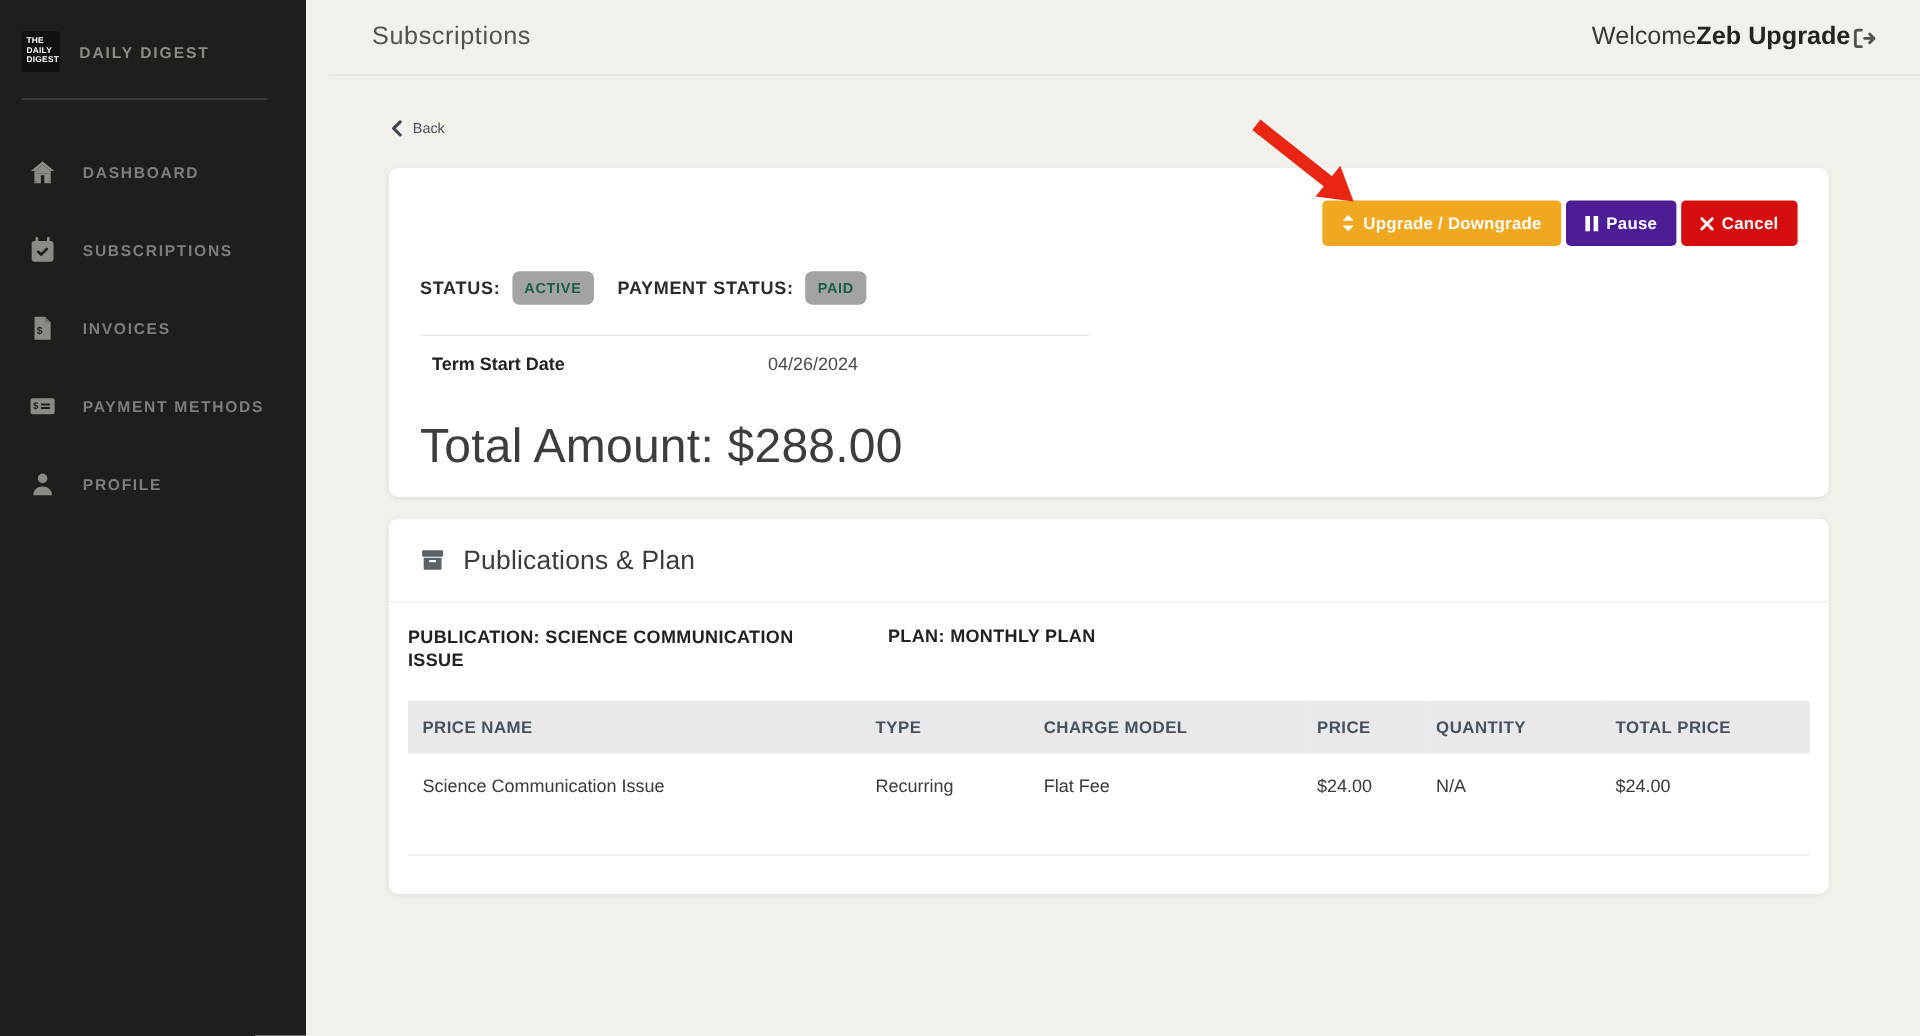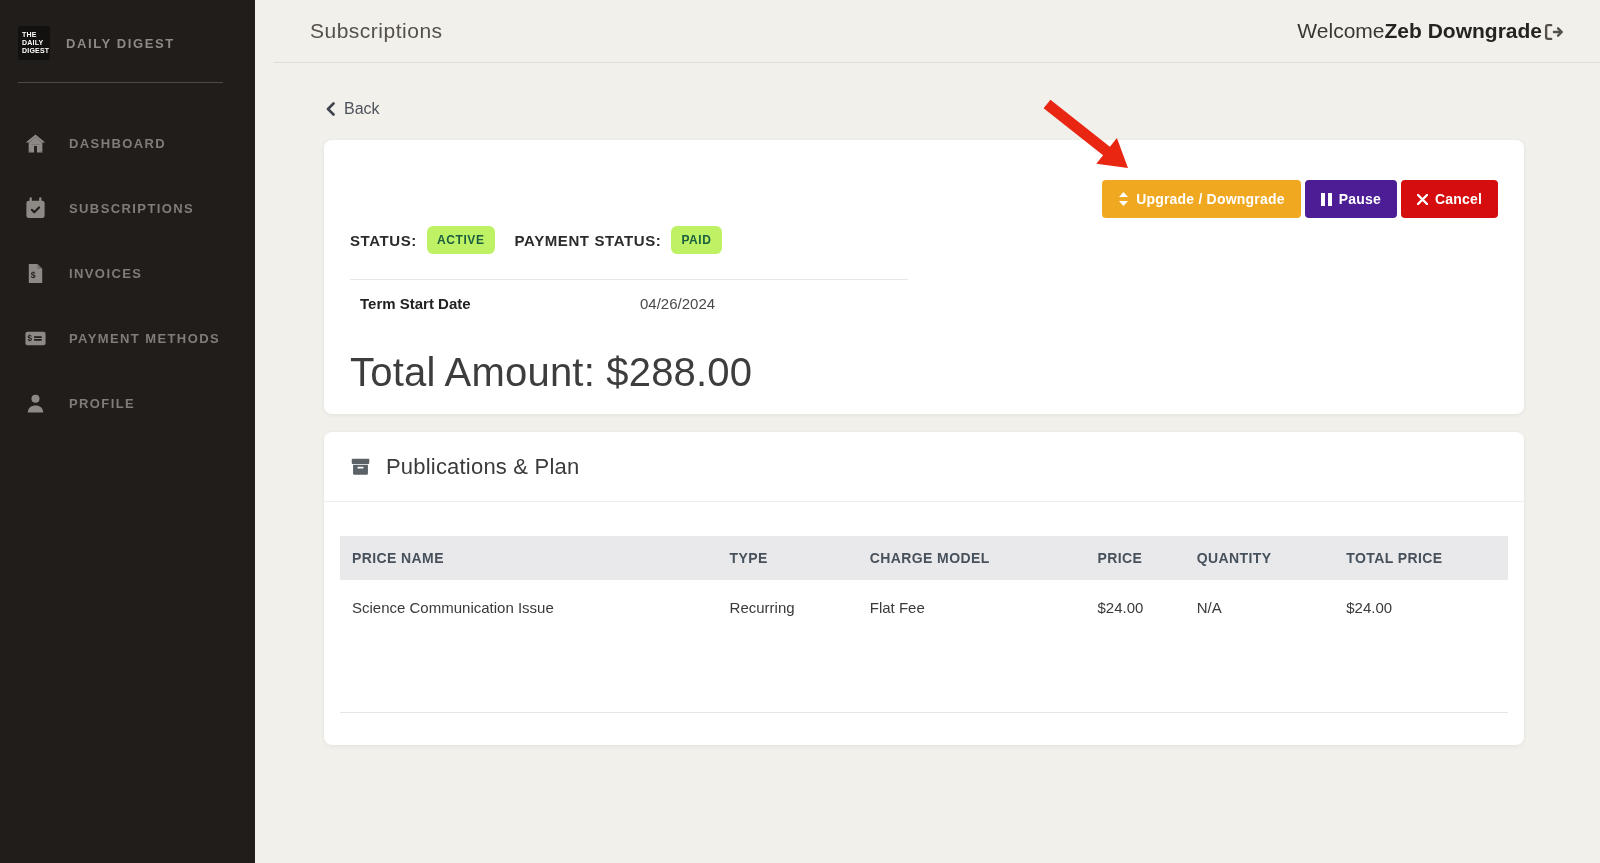--- a/index.html
+++ b/index.html
@@ -169,7 +169,7 @@
     <div class="topbar-title">Subscriptions</div>
     <div class="welcome">
       <span>Welcome</span>
-      <b>Zeb Downgrade</b>
+      <b>Zeb Upgrade</b>
       <span class="logout-icon">
         <svg viewBox="0 0 24 24" fill="none" stroke="#55504b" stroke-width="2.6" stroke-linecap="round" stroke-linejoin="round">
             <path d="M10 4.5H6.5a2 2 0 0 0-2 2v11a2 2 0 0 0 2 2H10"></path>

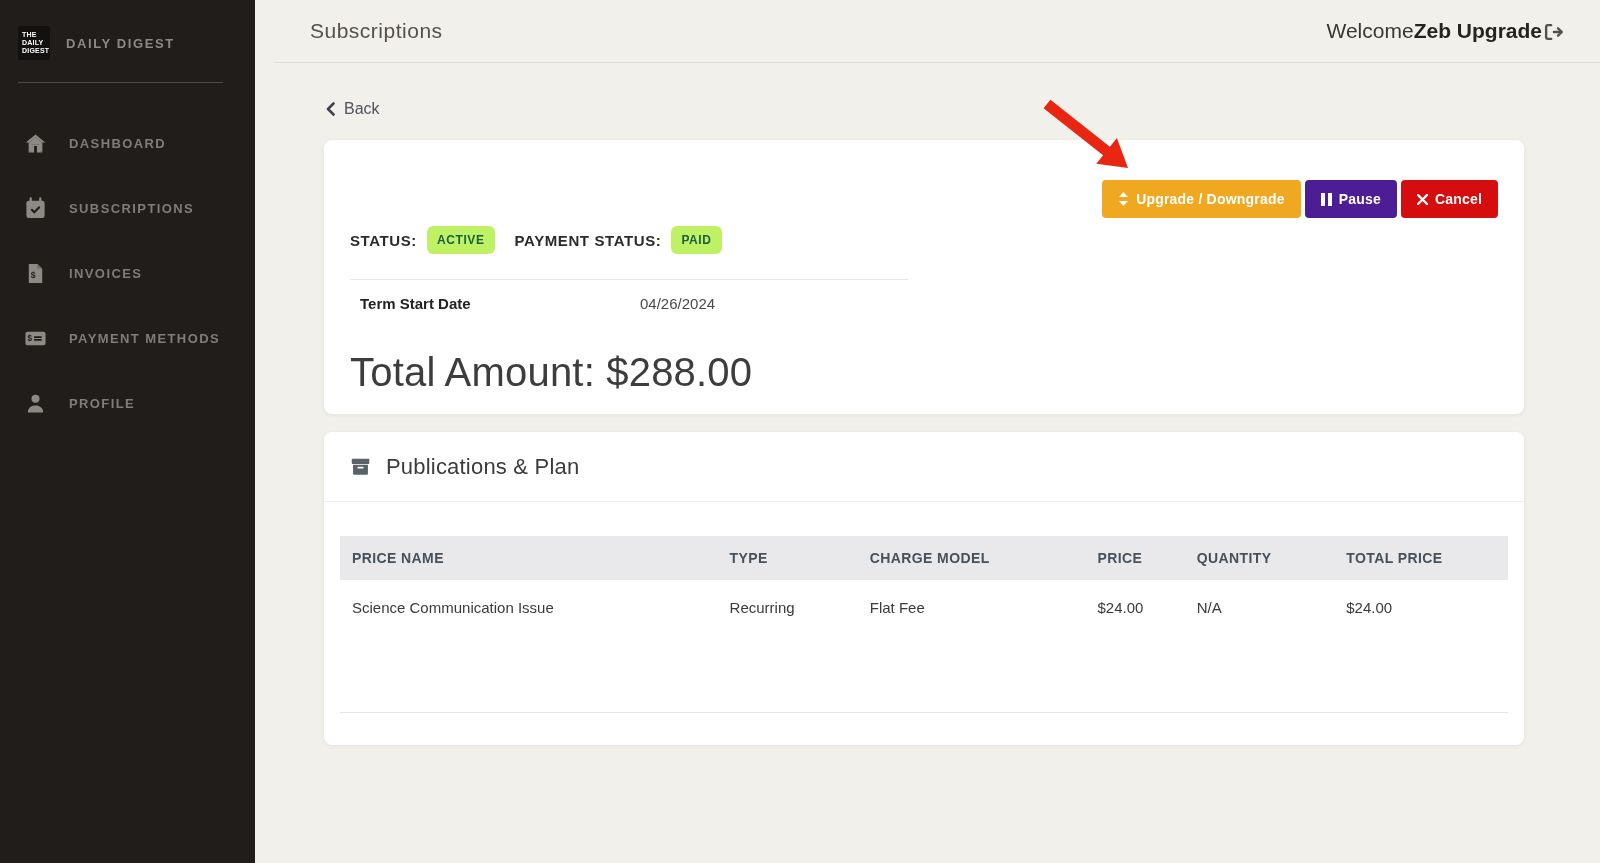--- a/index.html
+++ b/index.html
@@ -44,7 +44,7 @@
   .content { position:absolute; left:274px; top:64px; width:1326px; height:799px; }
   .back-link {
     position:absolute; left:50px; top:36px; display:flex; align-items:center; gap:6px;
-    color:#4e525c; font-size:16px; cursor:pointer;
+    color:#4e525c; font-size:12px; cursor:pointer;
   }
   .back-link svg { width:14px; height:14px; }
 

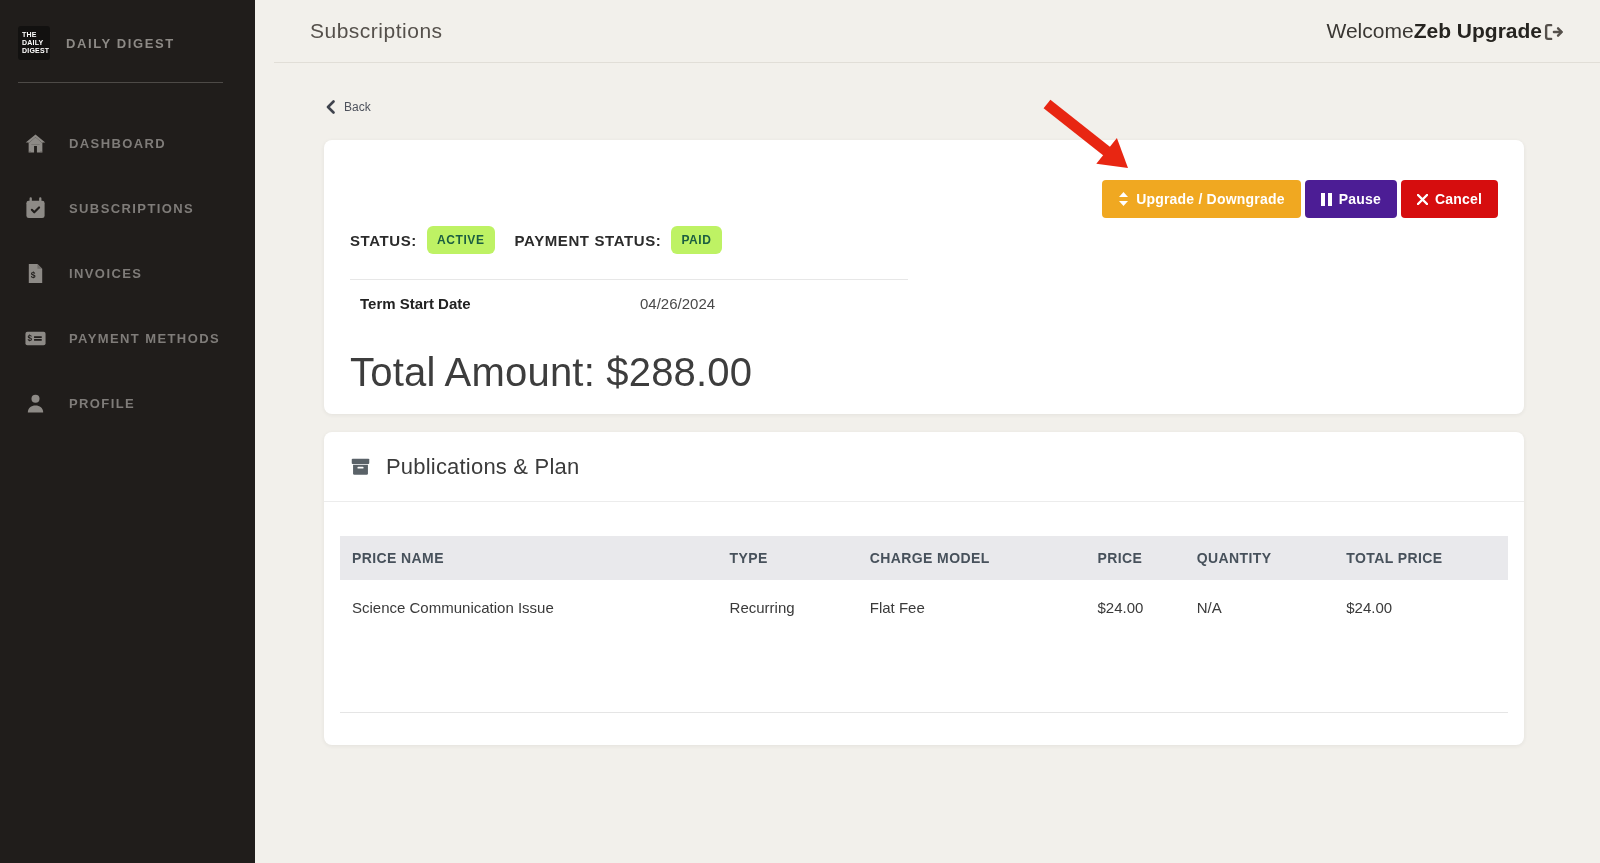--- a/index.html
+++ b/index.html
@@ -58,7 +58,7 @@
   .btn {
     height:38px; border:none; border-radius:4px; color:#ffffff; font-weight:bold;
     font-size:14px; display:flex; align-items:center; gap:7px; padding:0 16px;
-    cursor:pointer; font-family:"Liberation Sans", sans-serif; letter-spacing:.2px;margin-top:13px;
+    cursor:pointer; font-family:"Liberation Sans", sans-serif; letter-spacing:.2px;
   }
   .btn svg { display:block; }
   .btn-upgrade { background:#f0a821; }

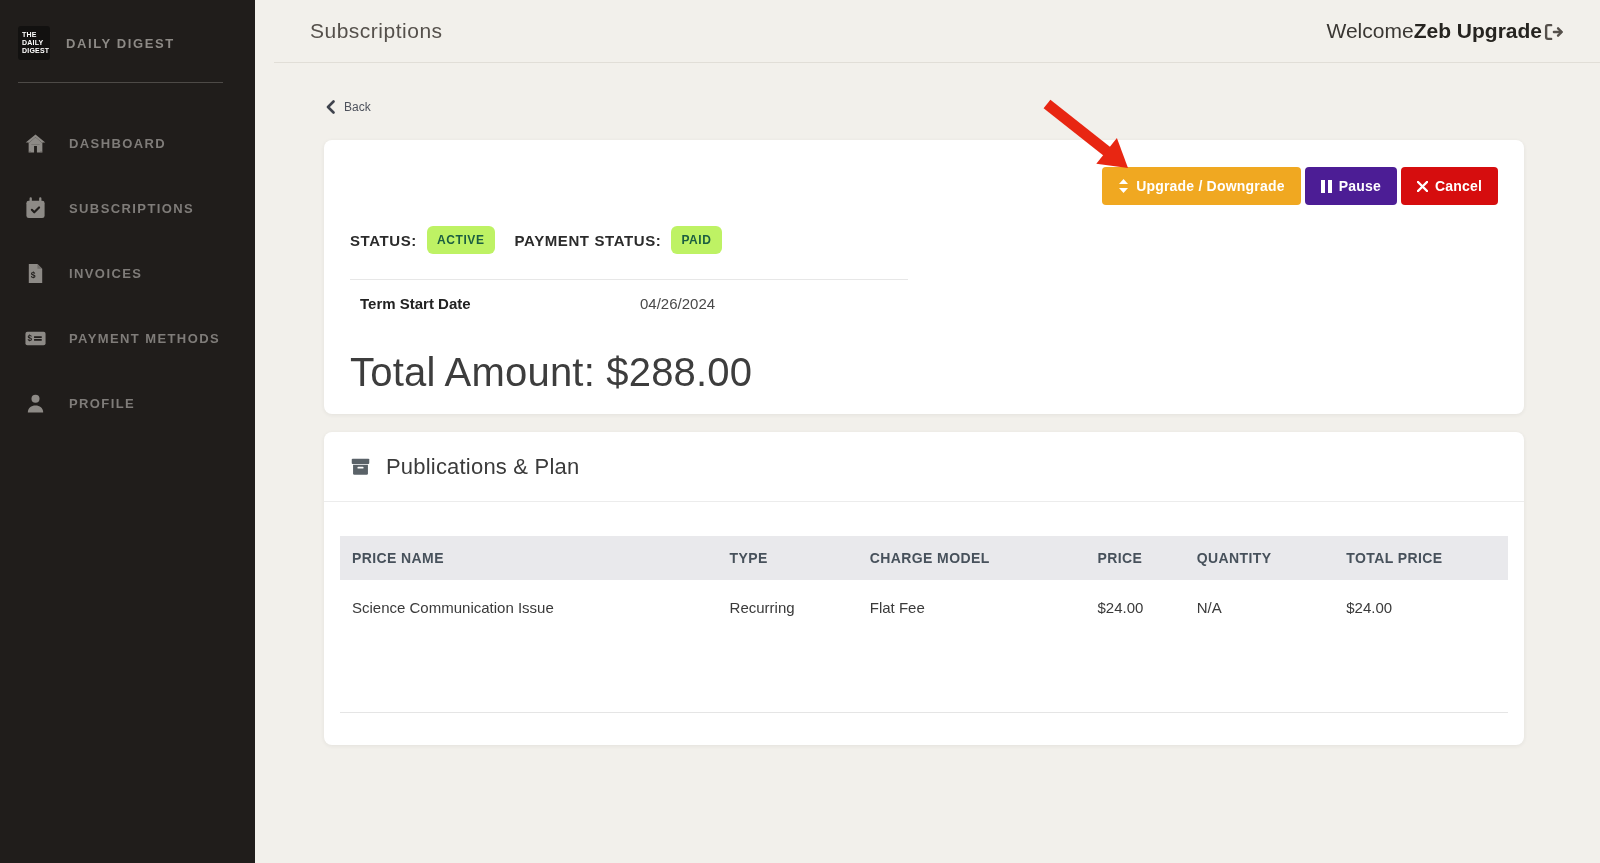--- a/index.html
+++ b/index.html
@@ -68,7 +68,7 @@
   .status-row { position:absolute; left:26px; top:86px; display:flex; align-items:center; gap:10px; }
   .status-label { font-size:15px; font-weight:bold; color:#2b2b2b; letter-spacing:.6px; }
   .badge {
-    background:#bef264; color:#1b5e41; font-size:12px; font-weight:bold;
+    background:#a3a3a3; color:#1b5e41; font-size:12px; font-weight:bold;
     letter-spacing:.6px; padding:7px 10px; border-radius:6px;
   }
   .pay-label { margin-left:10px; }

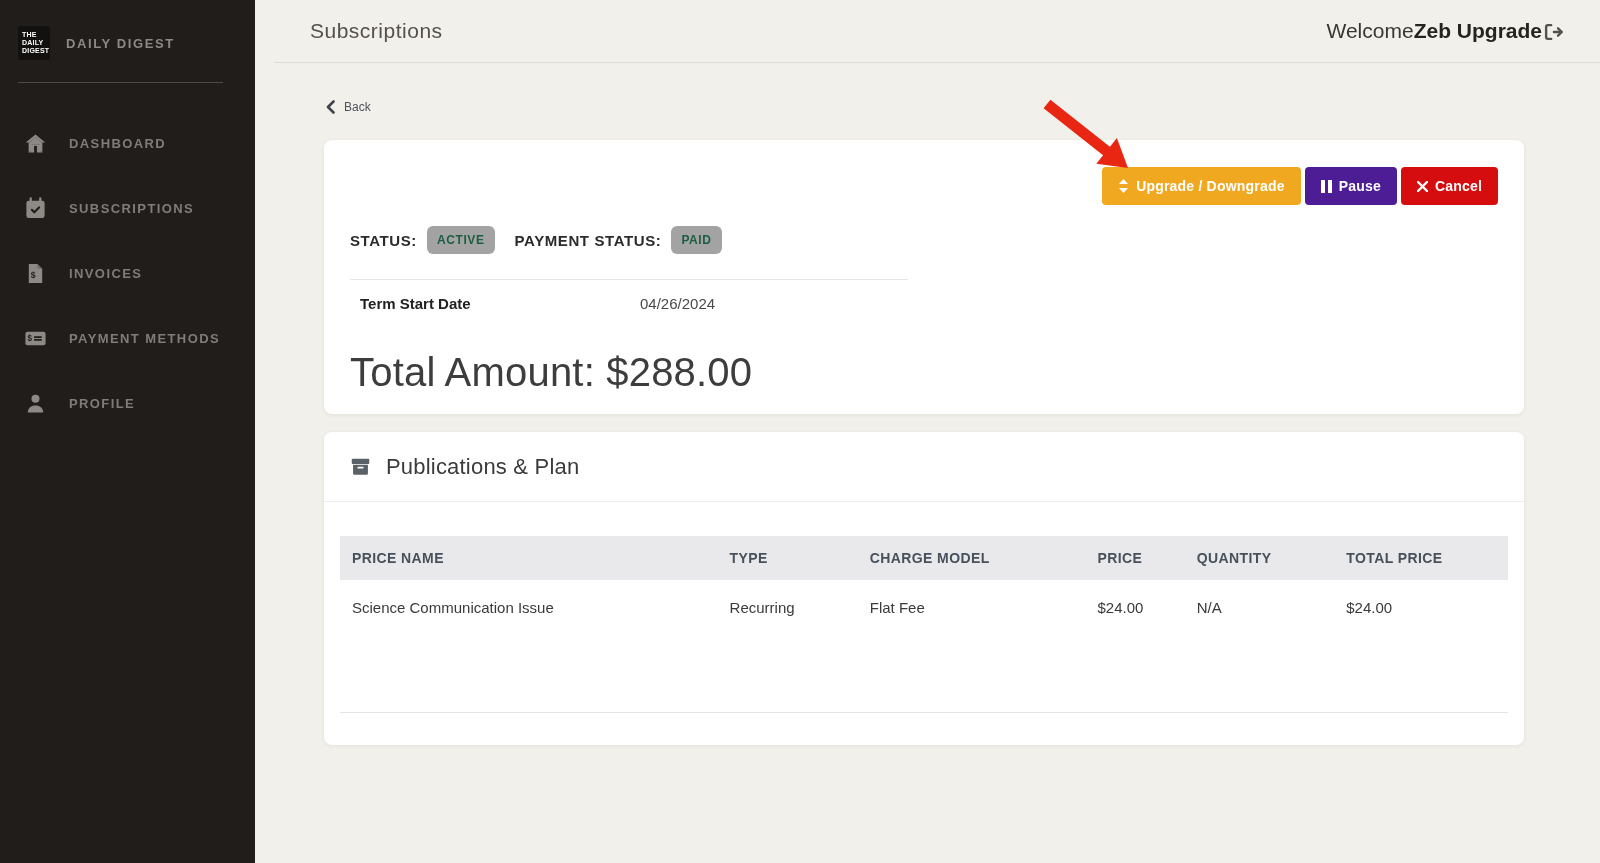--- a/index.html
+++ b/index.html
@@ -242,6 +242,10 @@
       </div>
 
       <div class="card2-body">
+        <div class="pub-plan-row">
+          <div class="pub-label">PUBLICATION: SCIENCE COMMUNICATION ISSUE</div>
+          <div class="plan-label">PLAN: MONTHLY PLAN</div>
+        </div>
 
         <table class="charges">
           <colgroup>

